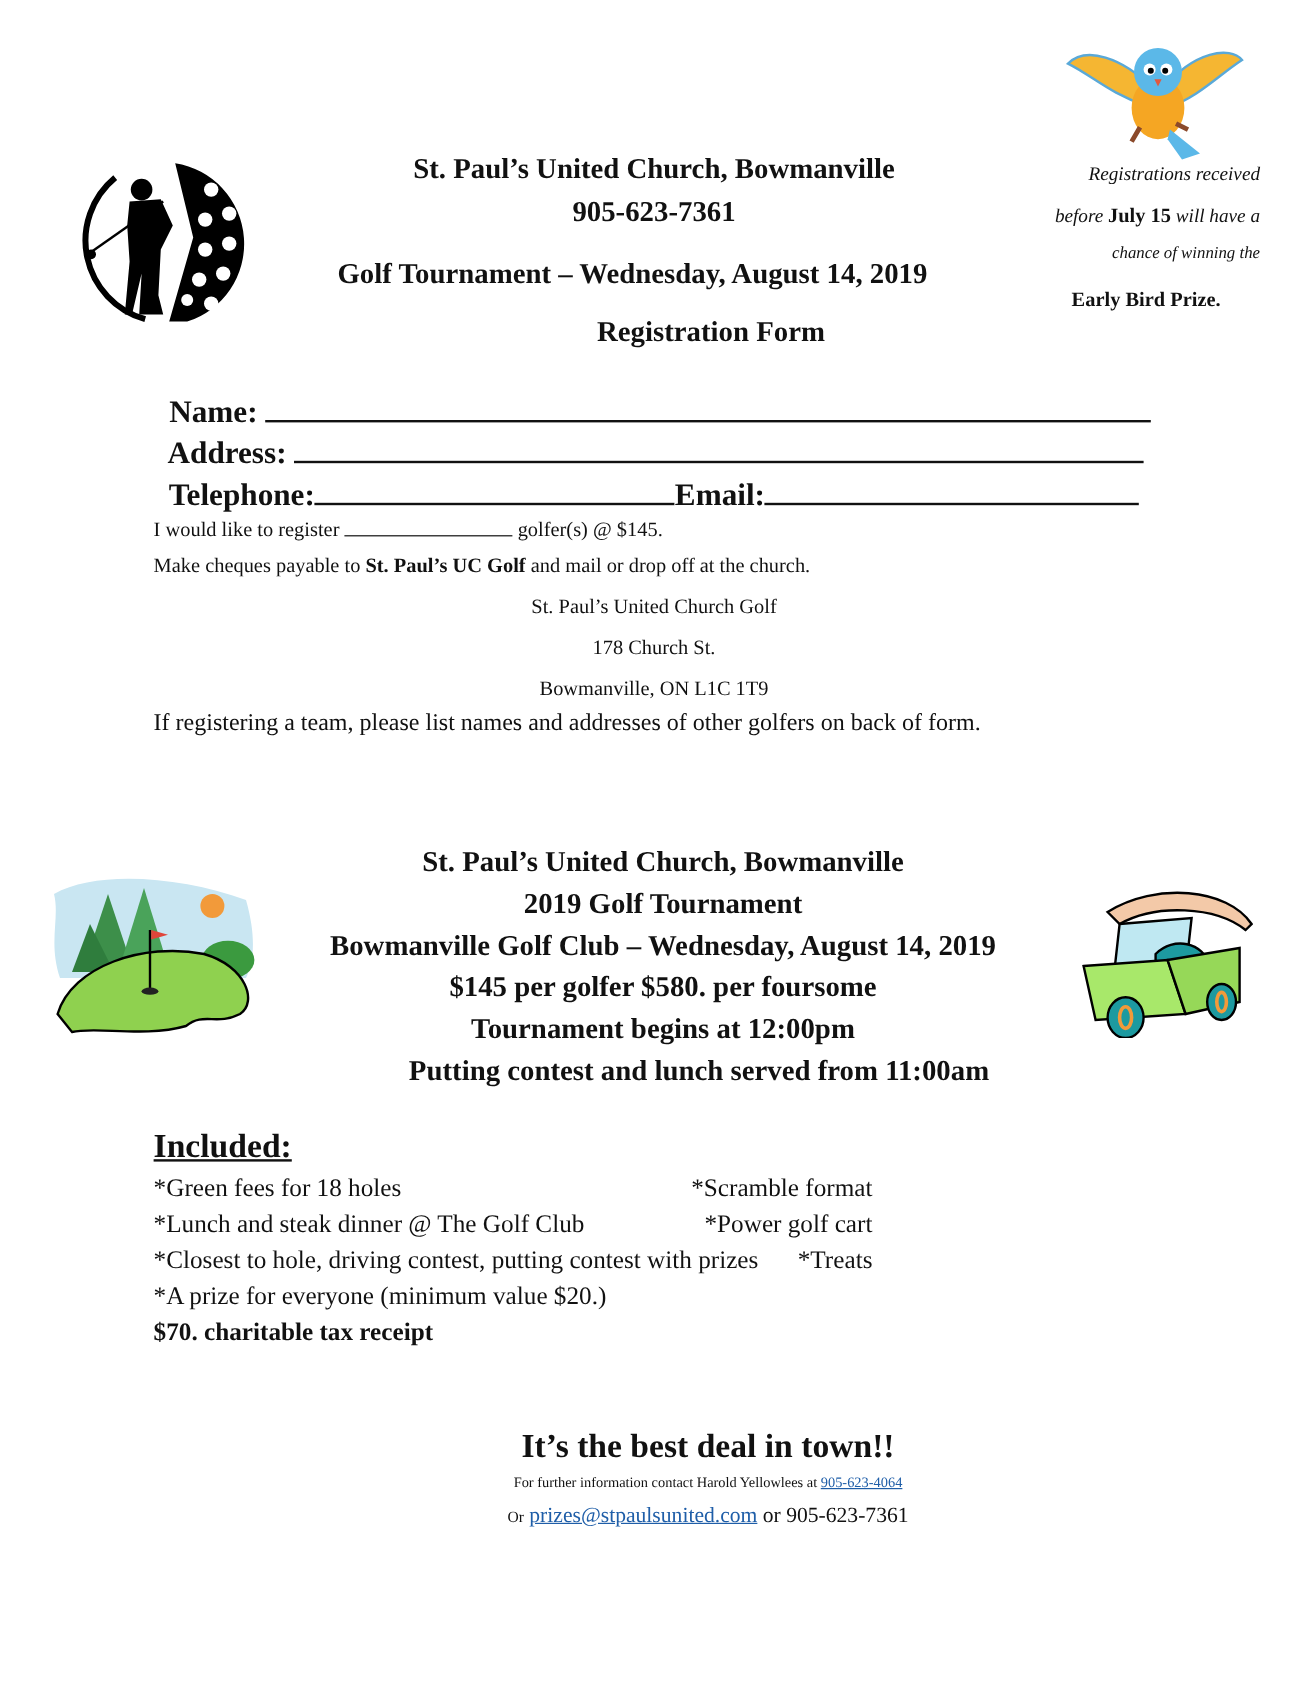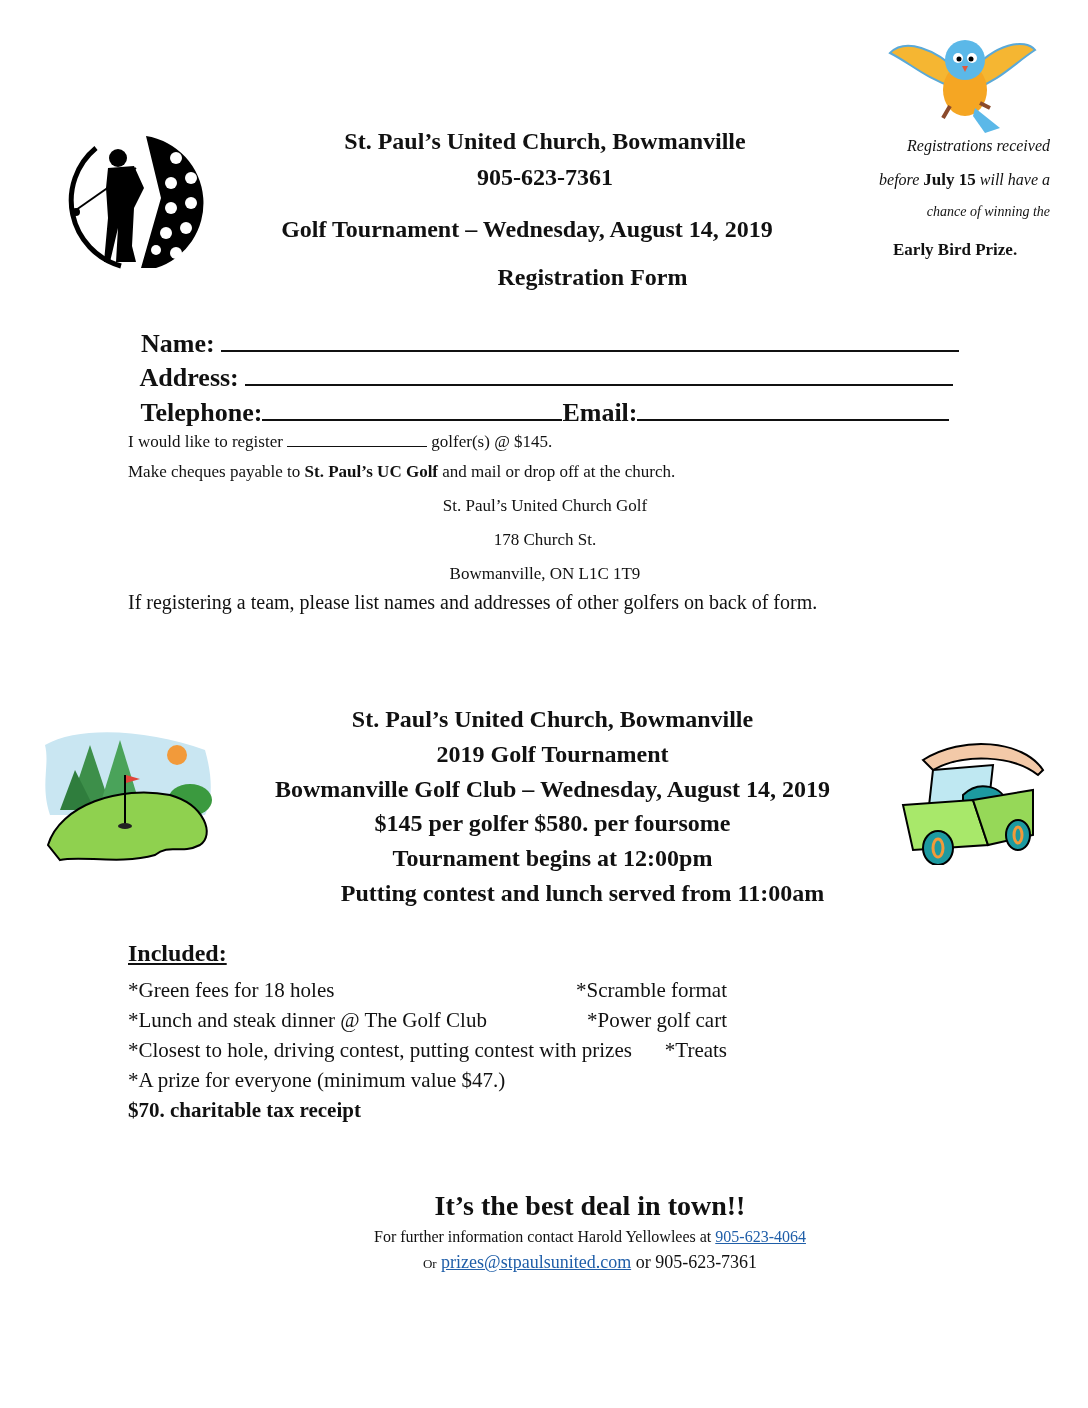--- a/index.html
+++ b/index.html
@@ -124,7 +124,7 @@
 <div class="abs center h1" style="left:220px;top:845px;width:665px;">Tournament begins at 12:00pm</div>
 <div class="abs center h1" style="left:250px;top:880px;width:665px;">Putting contest and lunch served from 11:00am</div>
 
-<div class="abs b" style="left:128px;top:940px;font-size:24px;text-decoration:underline;">Included:</div>
+<div class="abs b" style="left:128px;top:940px;font-size:28px;text-decoration:underline;">Included:</div>
 <div class="abs" style="left:128px;top:975px;font-size:21px;line-height:30px;">
   <div>*Green fees for 18 holes</div>
   <div>*Lunch and steak dinner @ The Golf Club</div>

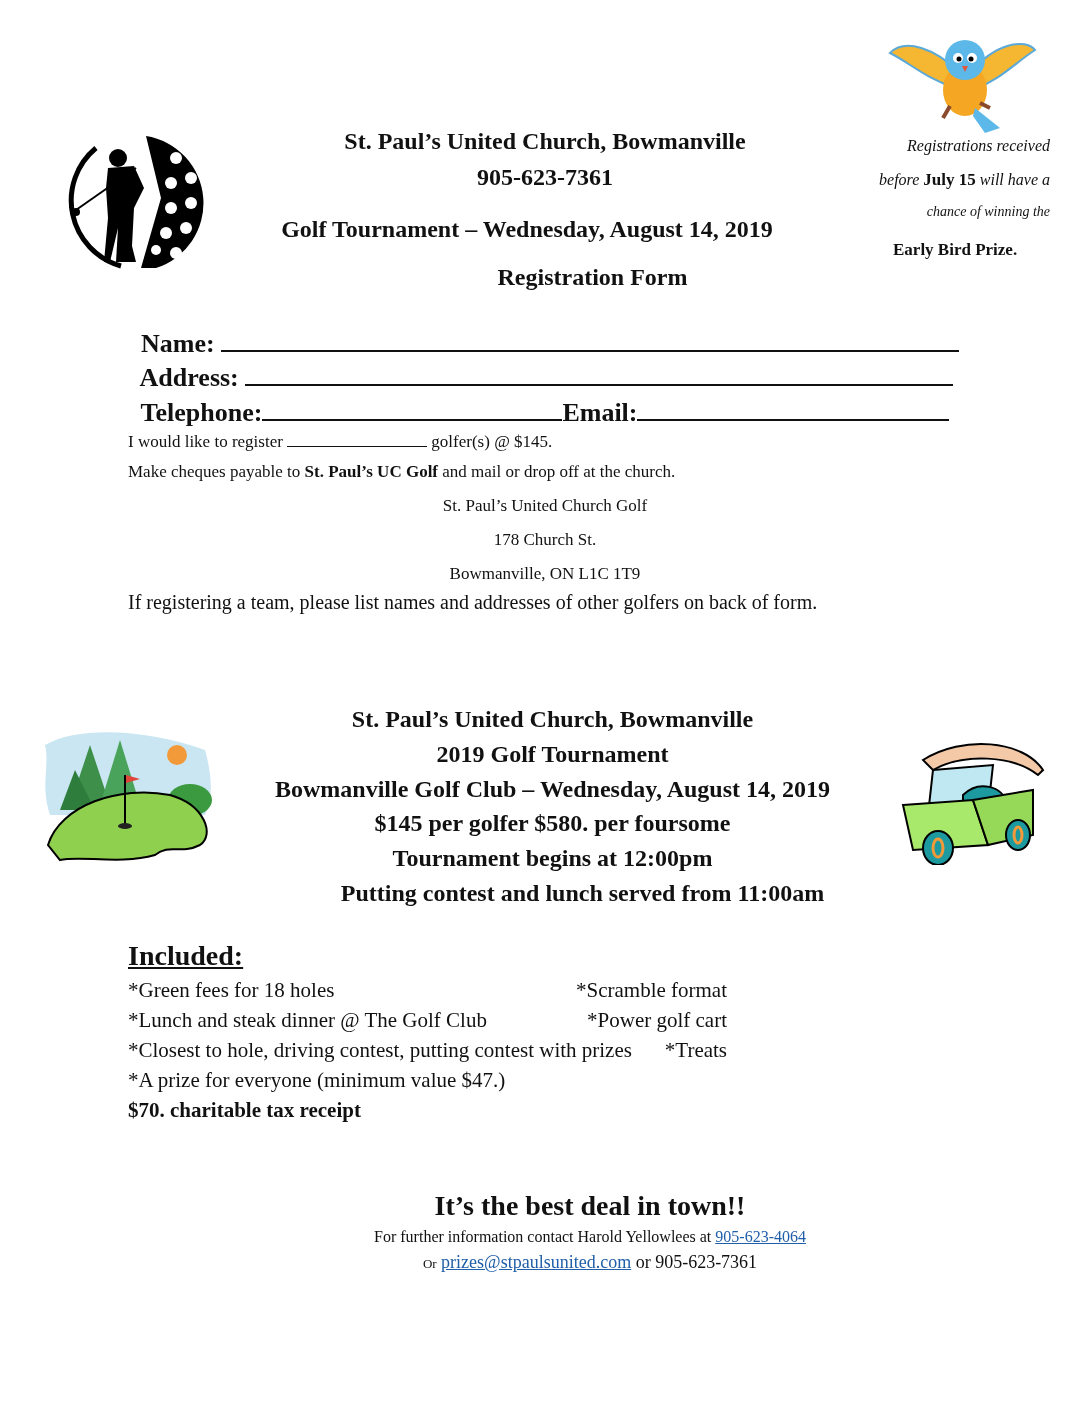--- a/index.html
+++ b/index.html
@@ -129,7 +129,7 @@
   <div>*Green fees for 18 holes</div>
   <div>*Lunch and steak dinner @ The Golf Club</div>
   <div>*Closest to hole, driving contest, putting contest with prizes</div>
-  <div>*A prize for everyone (minimum value $47.)</div>
+  <div>*A prize for everyone (minimum value $20.)</div>
   <div class="b">$70. charitable tax receipt</div>
 </div>
 <div class="abs" style="left:576px;top:975px;font-size:21px;line-height:30px;text-align:right;">

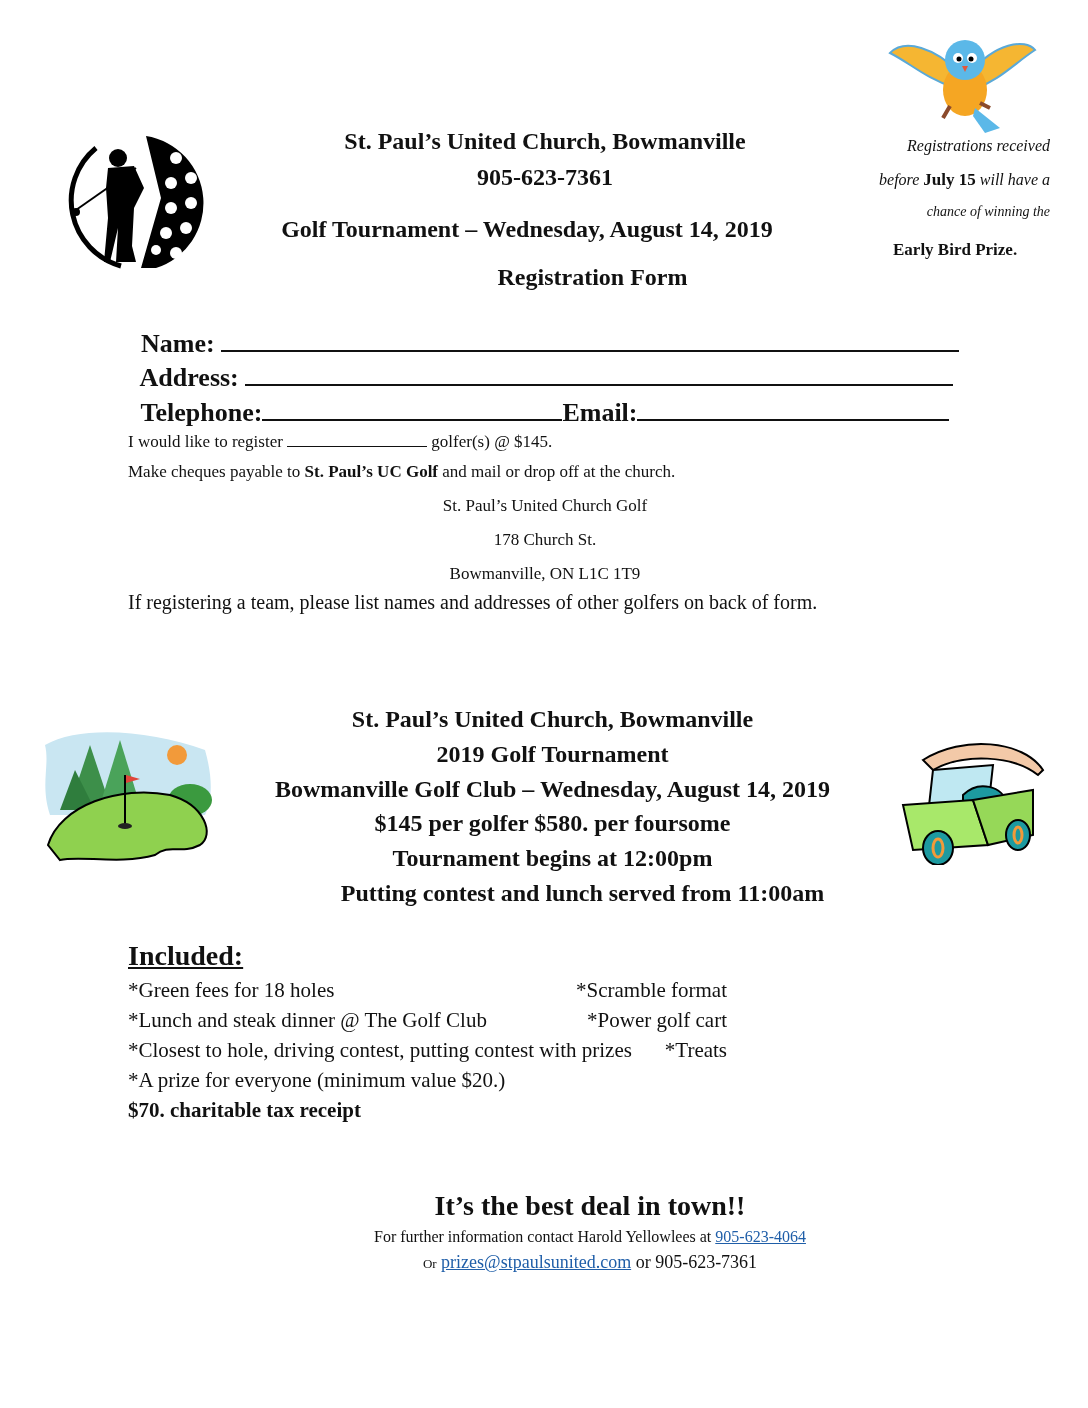--- a/index.html
+++ b/index.html
@@ -139,7 +139,7 @@
 </div>
 
 <div class="abs center b" style="left:300px;top:1190px;width:580px;font-size:28px;">It’s the best deal in town!!</div>
-<div class="abs center" style="left:250px;top:1228px;width:680px;font-size:16px;font-family:Liberation Serif, serif;">
+<div class="abs center" style="left:250px;top:1228px;width:680px;font-size:12px;font-family:Liberation Serif, serif;">
   <span>For further information contact Harold Yellowlees at</span>
   <span class="link">905-623-4064</span>
 </div>

